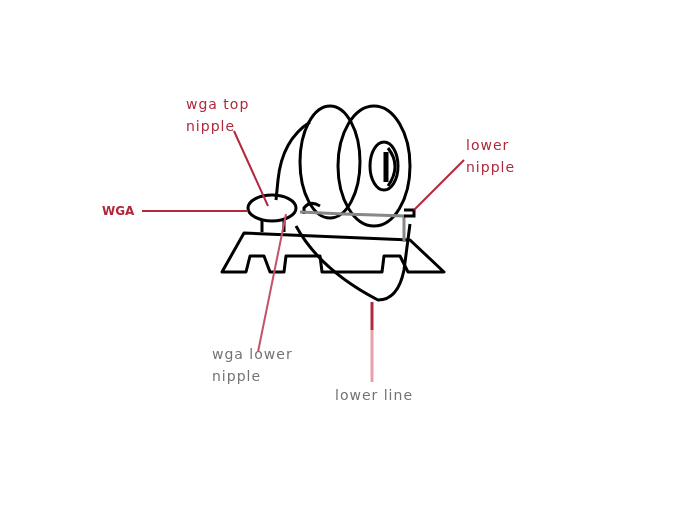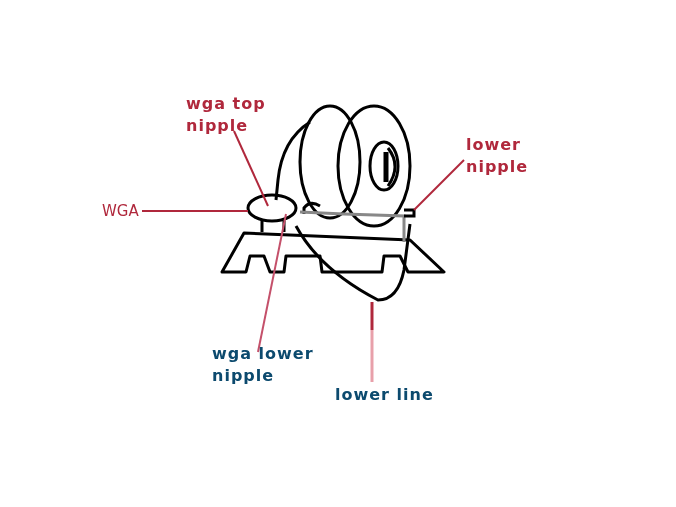--- a/index.html
+++ b/index.html
@@ -6,7 +6,7 @@
   body { width: 676px; height: 507px; position: relative; overflow: hidden;
          font-family: "DejaVu Sans", sans-serif; }
   #canvas { position: absolute; left: 0; top: 0; }
-  .label { position: absolute; font-weight: bold; font-size: 16px; letter-spacing: 1px;
+  .label { position: absolute; font-weight: normal; font-size: 14px; letter-spacing: 1px;
            white-space: nowrap; line-height: 22px; }
   .dark { color: #b0283c; }
   .light { color: #0c4a6e; }

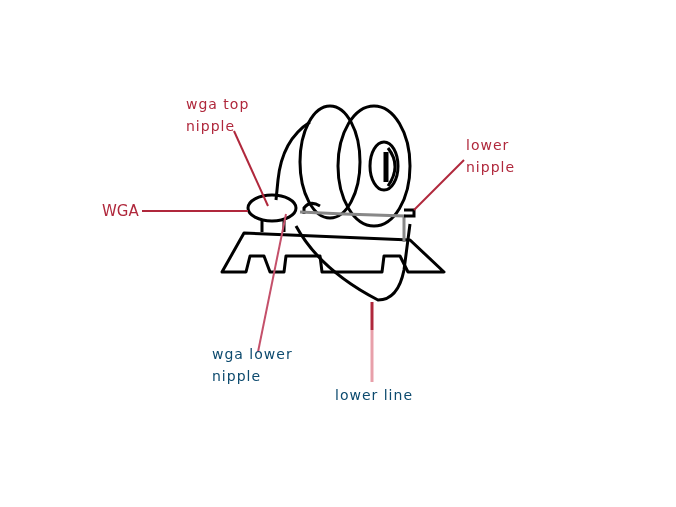--- a/index.html
+++ b/index.html
@@ -10,7 +10,7 @@
            white-space: nowrap; line-height: 22px; }
   .dark { color: #b0283c; }
   .light { color: #0c4a6e; }
-  .wga { font-size: 15px; letter-spacing: 0; font-weight: normal; }
+  .wga { font-size: 12px; letter-spacing: 0; font-weight: bold; }
 </style>
 </head>
 <body>

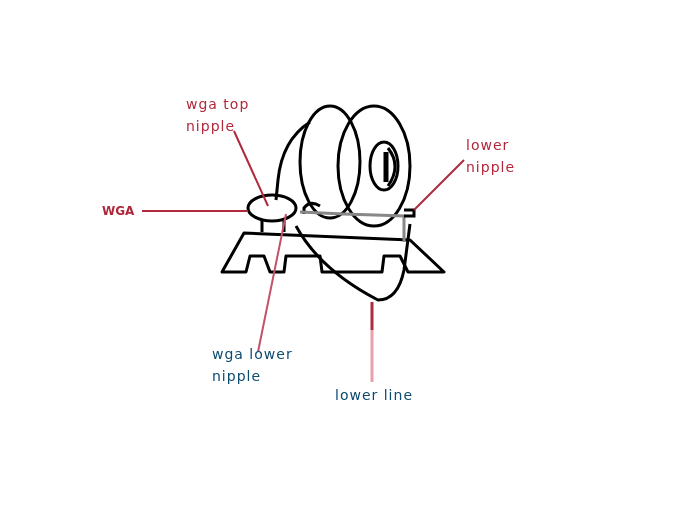--- a/index.html
+++ b/index.html
@@ -9,7 +9,7 @@
   .label { position: absolute; font-weight: normal; font-size: 14px; letter-spacing: 1px;
            white-space: nowrap; line-height: 22px; }
   .dark { color: #b0283c; }
-  .light { color: #0c4a6e; }
+  .light { color: #737373; }
   .wga { font-size: 12px; letter-spacing: 0; font-weight: bold; }
 </style>
 </head>

